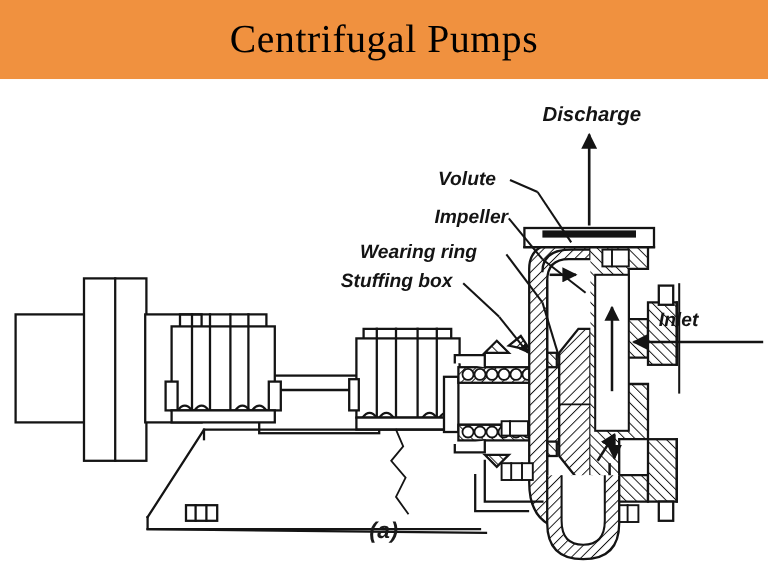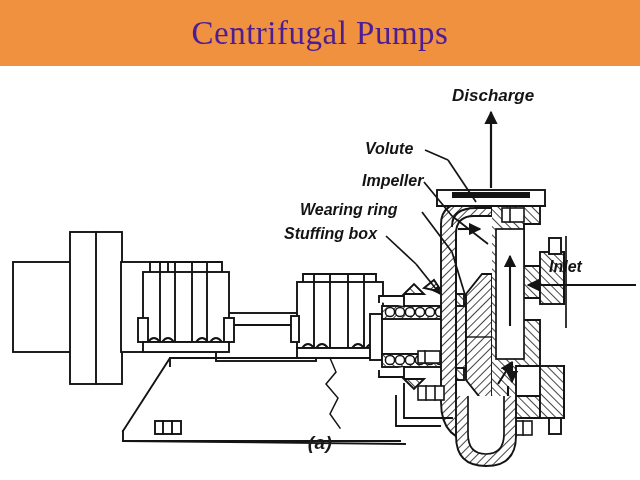--- a/index.html
+++ b/index.html
@@ -36,7 +36,7 @@
     box-sizing: border-box;
   }
   #title-text {
-    color: #4c1d95;
+    color: #000000;
     font-family: "Liberation Serif", "DejaVu Serif", serif;
     font-size: 33px;
     font-weight: 400;

